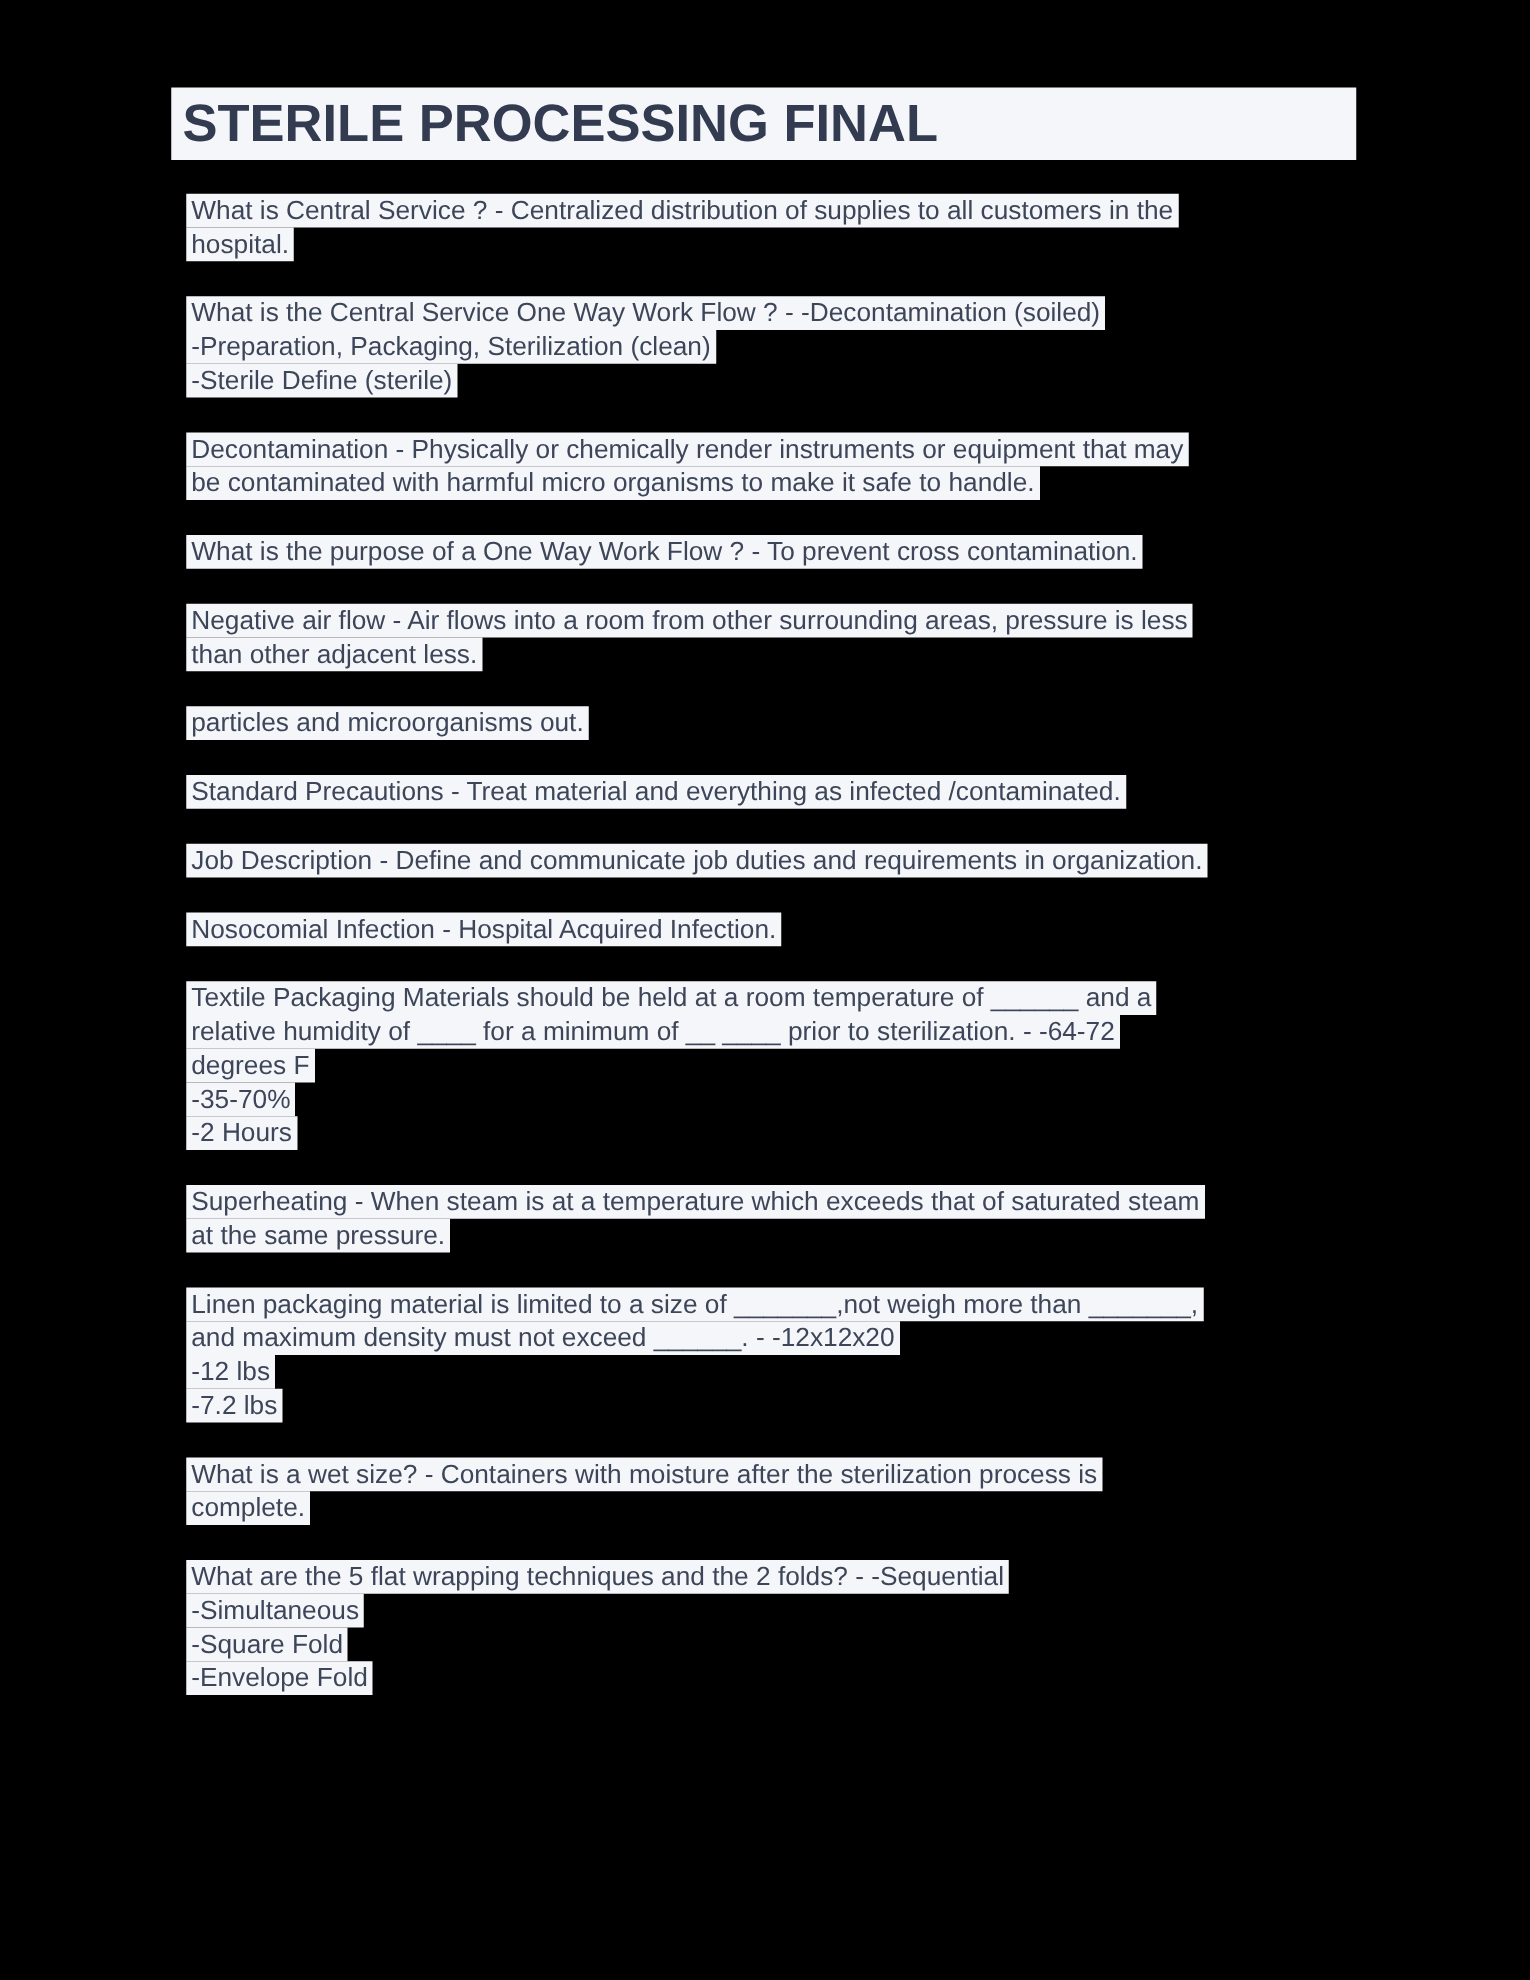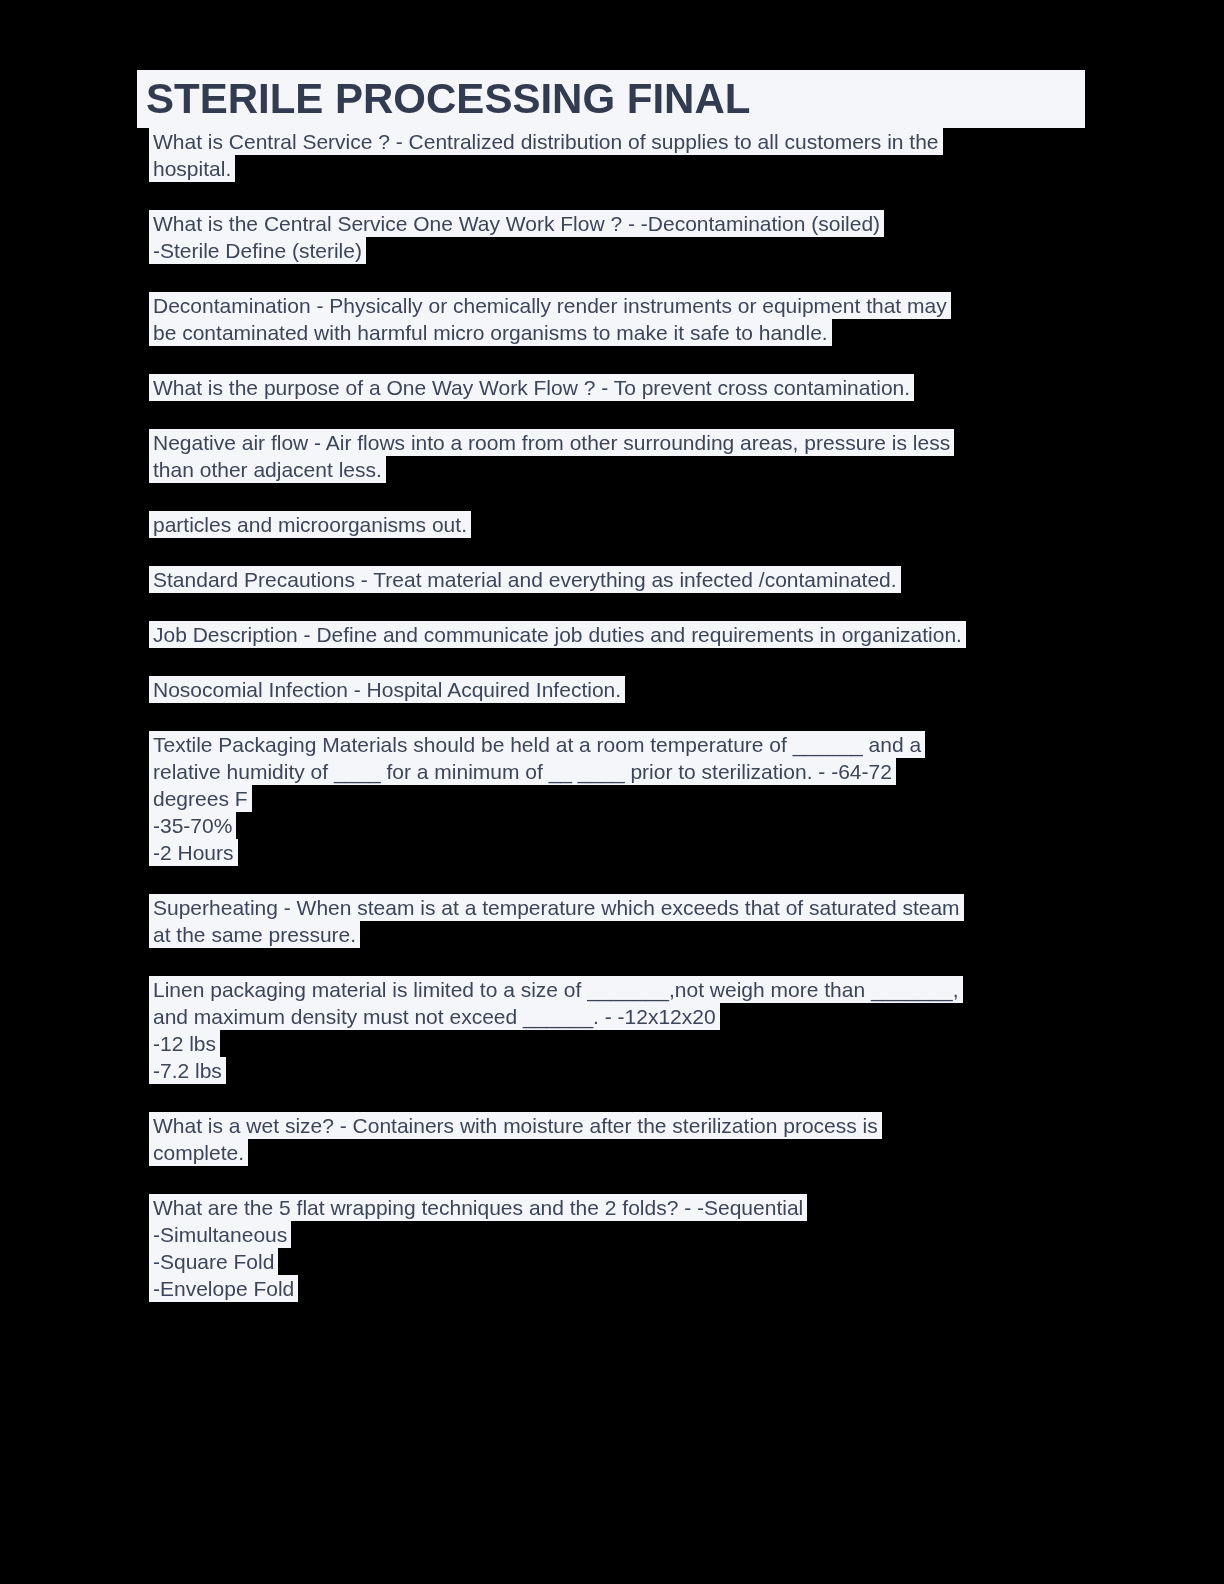--- a/index.html
+++ b/index.html
@@ -32,6 +32,7 @@
     padding-left: 9px;
     letter-spacing: 0;
     white-space: nowrap;
+    margin-bottom: 27px;
   }
   .qa-list { margin-left: 12px; }
   .qa-item { margin-bottom: 28px; }

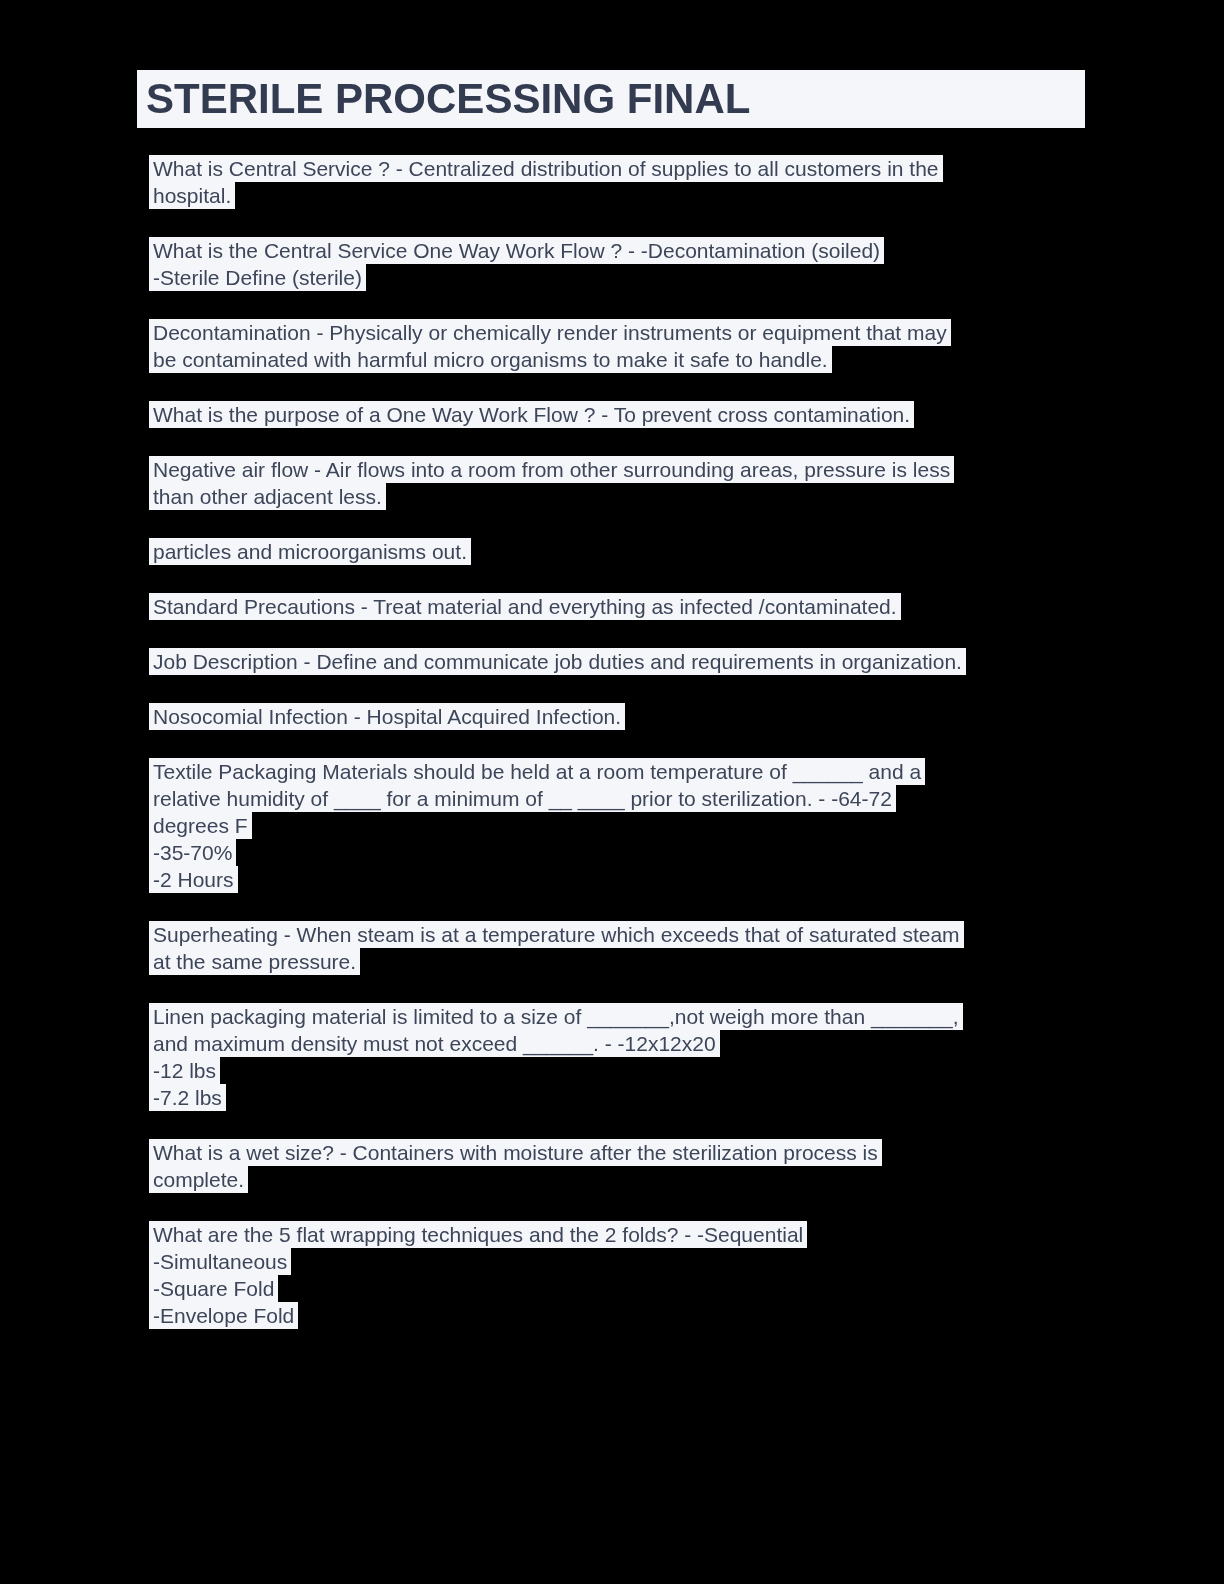--- a/index.html
+++ b/index.html
@@ -60,6 +60,7 @@
       </div>
       <div class="qa-item">
         <div class="line"><span class="hl">What is the Central Service One Way Work Flow ? - -Decontamination (soiled)</span></div>
+        <div class="line"><span class="hl">-Preparation, Packaging, Sterilization (clean)</span></div>
         <div class="line"><span class="hl">-Sterile Define (sterile)</span></div>
       </div>
       <div class="qa-item">

